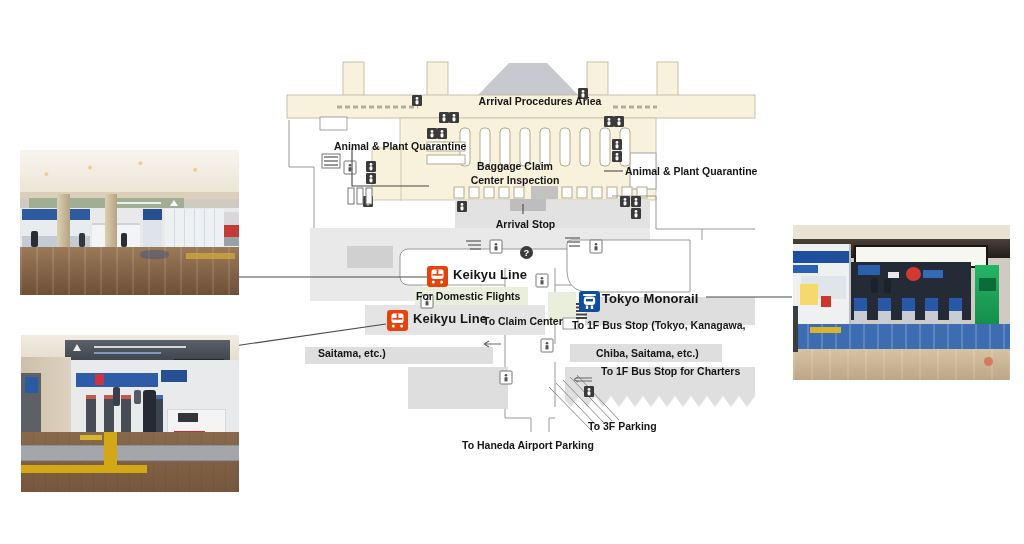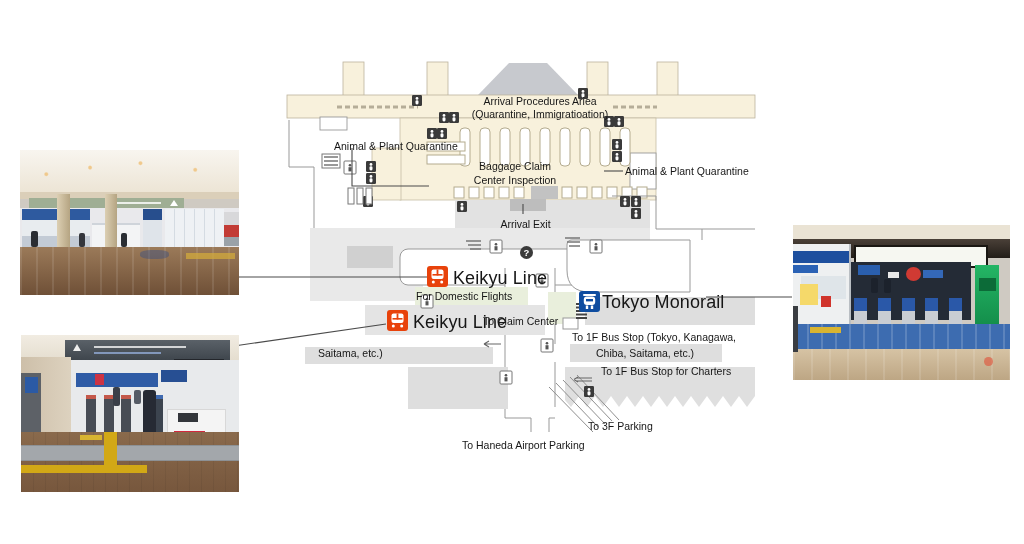--- a/index.html
+++ b/index.html
@@ -6,7 +6,7 @@
   .stage{position:relative;width:1024px;height:544px;background:#ffffff;overflow:hidden;
          font-family:"Liberation Sans",sans-serif}
   svg.mapsvg{position:absolute;left:0;top:0}
-  .lbl{position:absolute;font-weight:normal;font-size:10.5px;line-height:1.12;color:#161616;white-space:nowrap}
+  .lbl{position:absolute;font-weight:bold;font-size:10.5px;line-height:1.12;color:#161616;white-space:nowrap}
   .ctr{text-align:center}
   .big{font-size:18px;letter-spacing:.1px}
   .ticon{position:absolute;width:21px;height:21px}

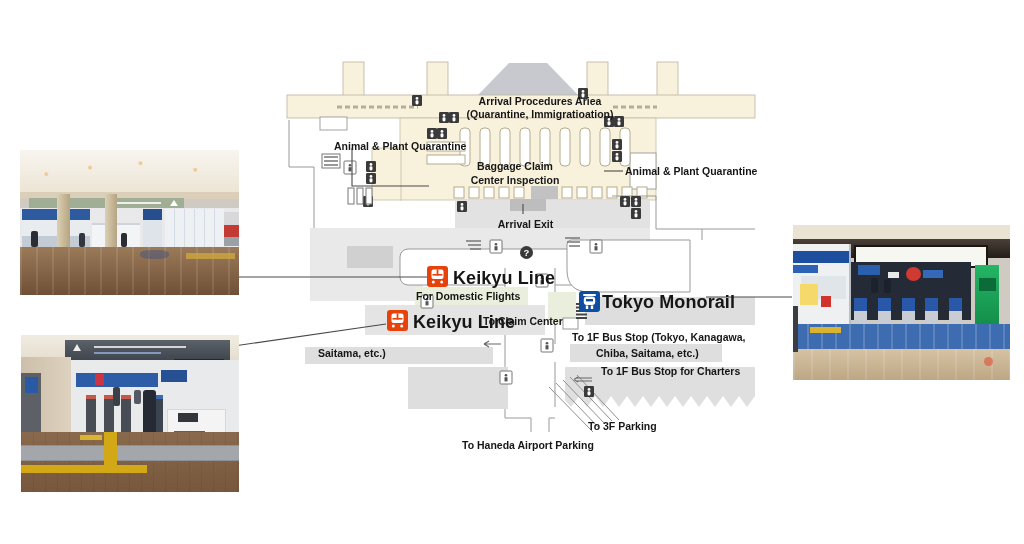--- a/index.html
+++ b/index.html
@@ -198,7 +198,6 @@
   </svg>
 
   <div class="lbl ctr" style="left:445px;top:96px;width:190px">Arrival Procedures Ariea</div>
-  <div class="lbl ctr" style="left:445px;top:109px;width:190px">(Quarantine, Immigratioation)</div>
   <div class="lbl" style="left:334px;top:141px">Animal &amp; Plant Quarantine</div>
   <div class="lbl ctr" style="left:440px;top:161px;width:150px">Baggage Claim</div>
   <div class="lbl ctr" style="left:440px;top:175px;width:150px">Center Inspection</div>

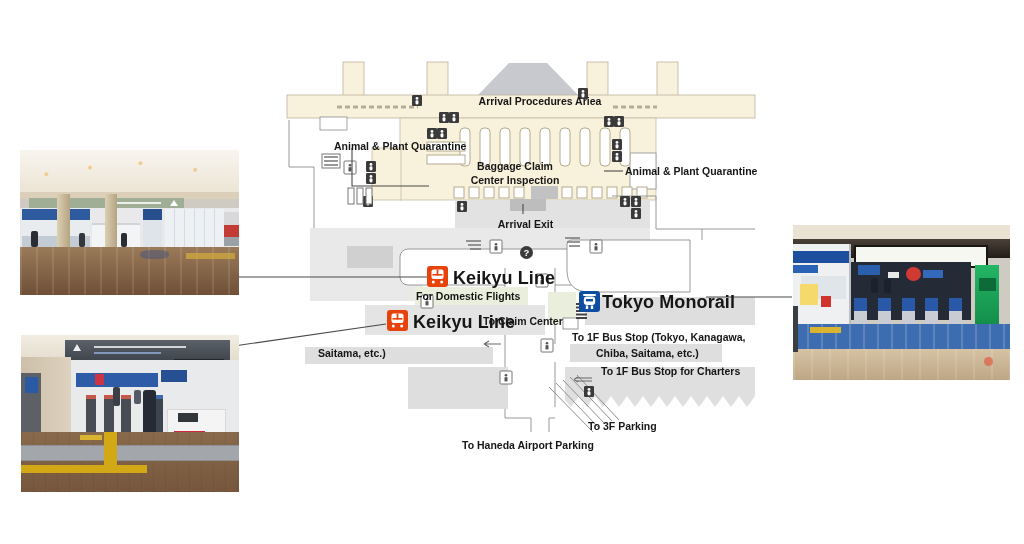--- a/index.html
+++ b/index.html
@@ -202,7 +202,7 @@
   <div class="lbl ctr" style="left:440px;top:161px;width:150px">Baggage Claim</div>
   <div class="lbl ctr" style="left:440px;top:175px;width:150px">Center Inspection</div>
   <div class="lbl" style="left:625px;top:166px">Animal &amp; Plant Quarantine</div>
-  <div class="lbl ctr" style="left:478px;top:219px;width:95px">Arrival Exit</div>
+  <div class="lbl ctr" style="left:478px;top:219px;width:95px">Arrival Stop</div>
 
   <div class="ticon" style="left:427px;top:266px">
     <svg width="21" height="21" viewBox="0 0 21 21">

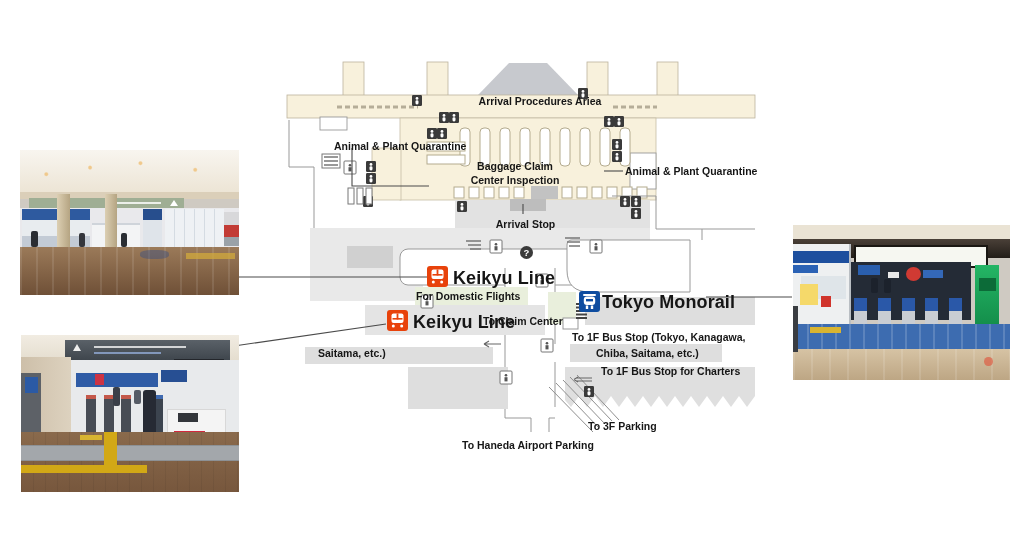--- a/index.html
+++ b/index.html
@@ -8,7 +8,7 @@
   svg.mapsvg{position:absolute;left:0;top:0}
   .lbl{position:absolute;font-weight:bold;font-size:10.5px;line-height:1.12;color:#161616;white-space:nowrap}
   .ctr{text-align:center}
-  .big{font-size:18px;letter-spacing:.1px}
+  .big{font-size:13px;letter-spacing:.1px}
   .ticon{position:absolute;width:21px;height:21px}
   .info-dot{position:absolute;width:13px;height:13px;border-radius:50%;background:#3a3a3a;color:#fff;
             font-weight:bold;font-size:9.5px;text-align:center;line-height:13px}

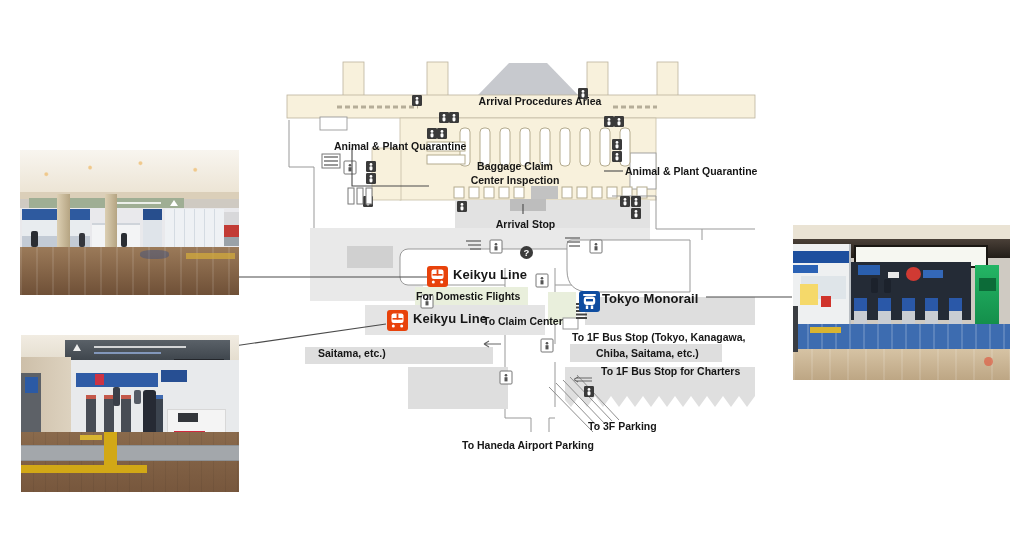--- a/index.html
+++ b/index.html
@@ -243,7 +243,7 @@
   <div class="lbl big" style="left:602px;top:292px">Tokyo Monorail</div>
 
   <div class="lbl" style="left:318px;top:348px">Saitama, etc.)</div>
-  <div class="lbl" style="left:572px;top:332px">To 1F Bus Stop (Tokyo, Kanagawa,</div>
+  <div class="lbl" style="left:572px;top:320px">To 1F Bus Stop (Tokyo, Kanagawa,</div>
   <div class="lbl" style="left:596px;top:348px">Chiba, Saitama, etc.)</div>
   <div class="lbl" style="left:601px;top:366px">To 1F Bus Stop for Charters</div>
   <div class="lbl" style="left:588px;top:421px">To 3F Parking</div>

